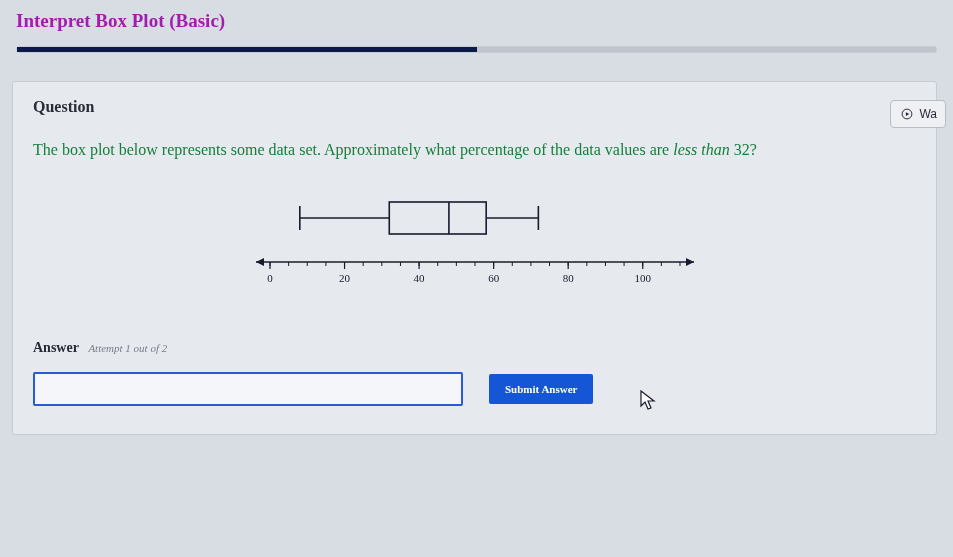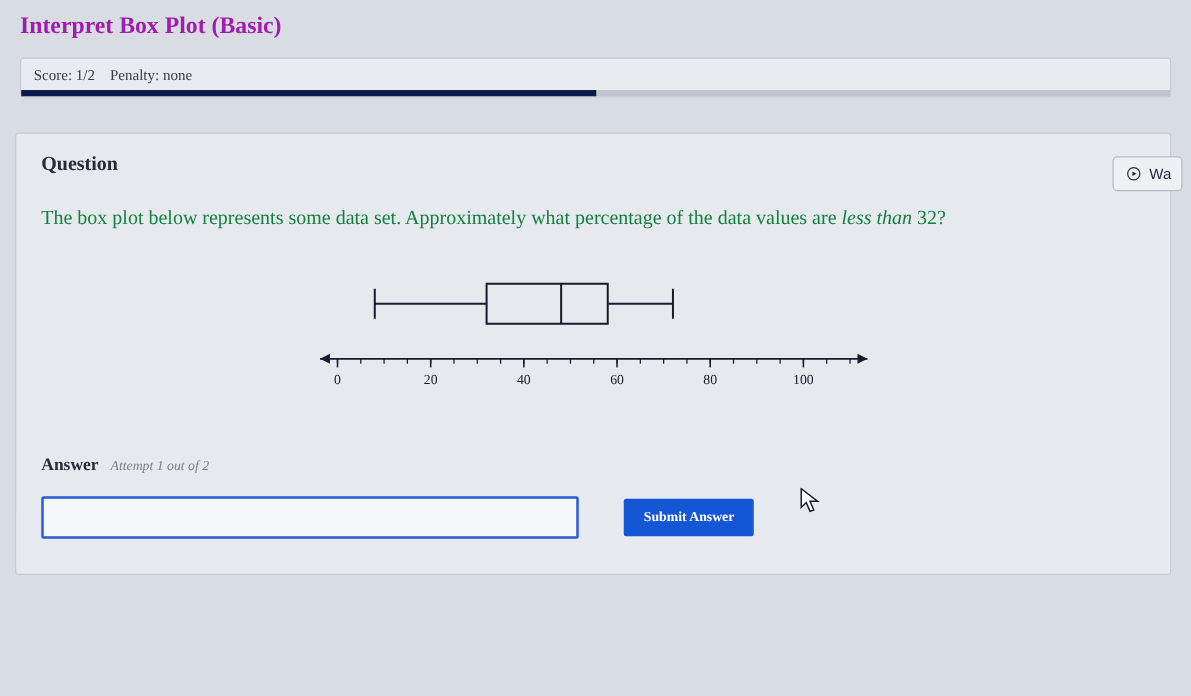--- a/index.html
+++ b/index.html
@@ -141,13 +141,6 @@
 <div class="page-title">Interpret Box Plot (Basic)</div>
 
 <div class="score-bar">
-  <div class="score-text">
-    <span class="score-label">Score:</span>
-    <span>1/2</span>
-    &nbsp;&nbsp;
-    <span class="penalty-label">Penalty:</span>
-    <span>none</span>
-  </div>
   <div class="progress-track">
     <div class="progress-fill" style="width: 50%;"></div>
   </div>

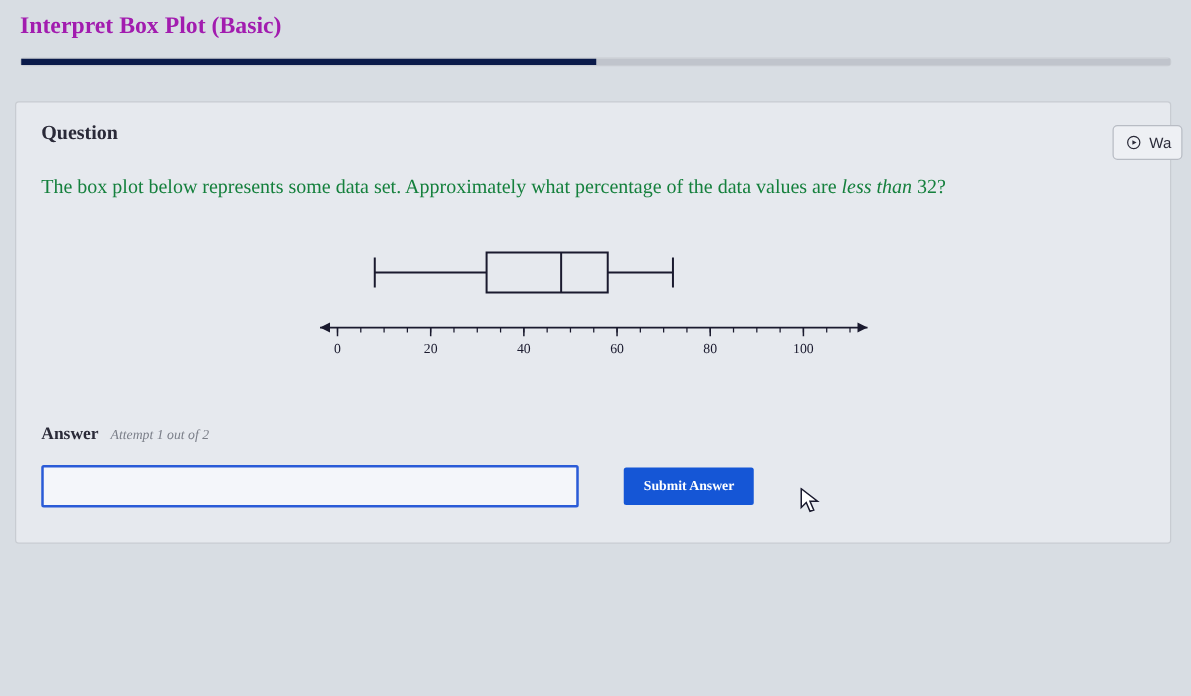--- a/index.html
+++ b/index.html
@@ -104,7 +104,7 @@
     margin-top: 16px;
     display: flex;
     align-items: center;
-    gap: 36px;
+    gap: 26px;
   }
   .answer-input {
     width: 430px;

